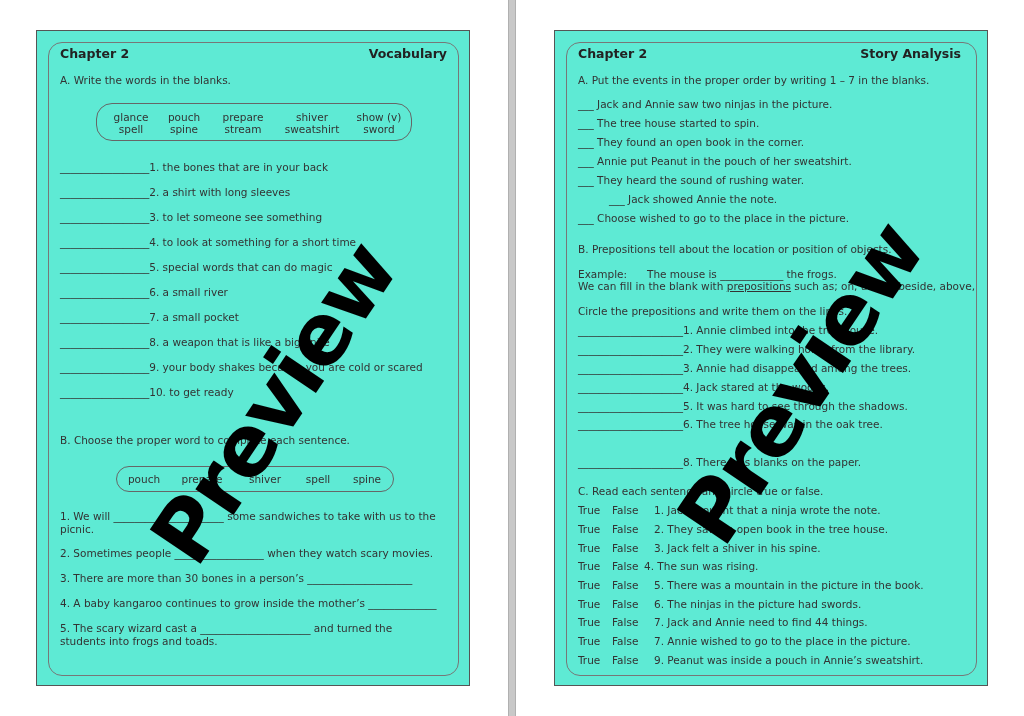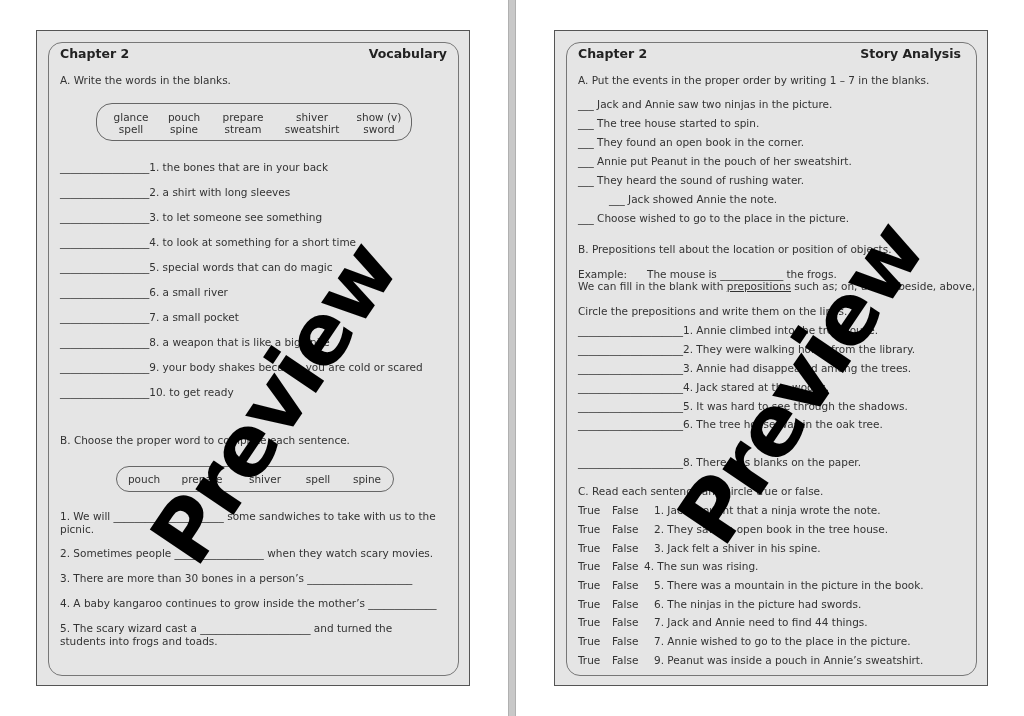--- a/index.html
+++ b/index.html
@@ -12,7 +12,7 @@
     }
 
     .page {
-      position: absolute; background: #e5e5e5; border: 1px solid #555;
+      position: absolute; background: #5eead4; border: 1px solid #555;
     }
     .page.left { left: 36px; top: 30px; width: 434px; height: 656px; }
     .page.right { left: 554px; top: 30px; width: 434px; height: 656px; }

